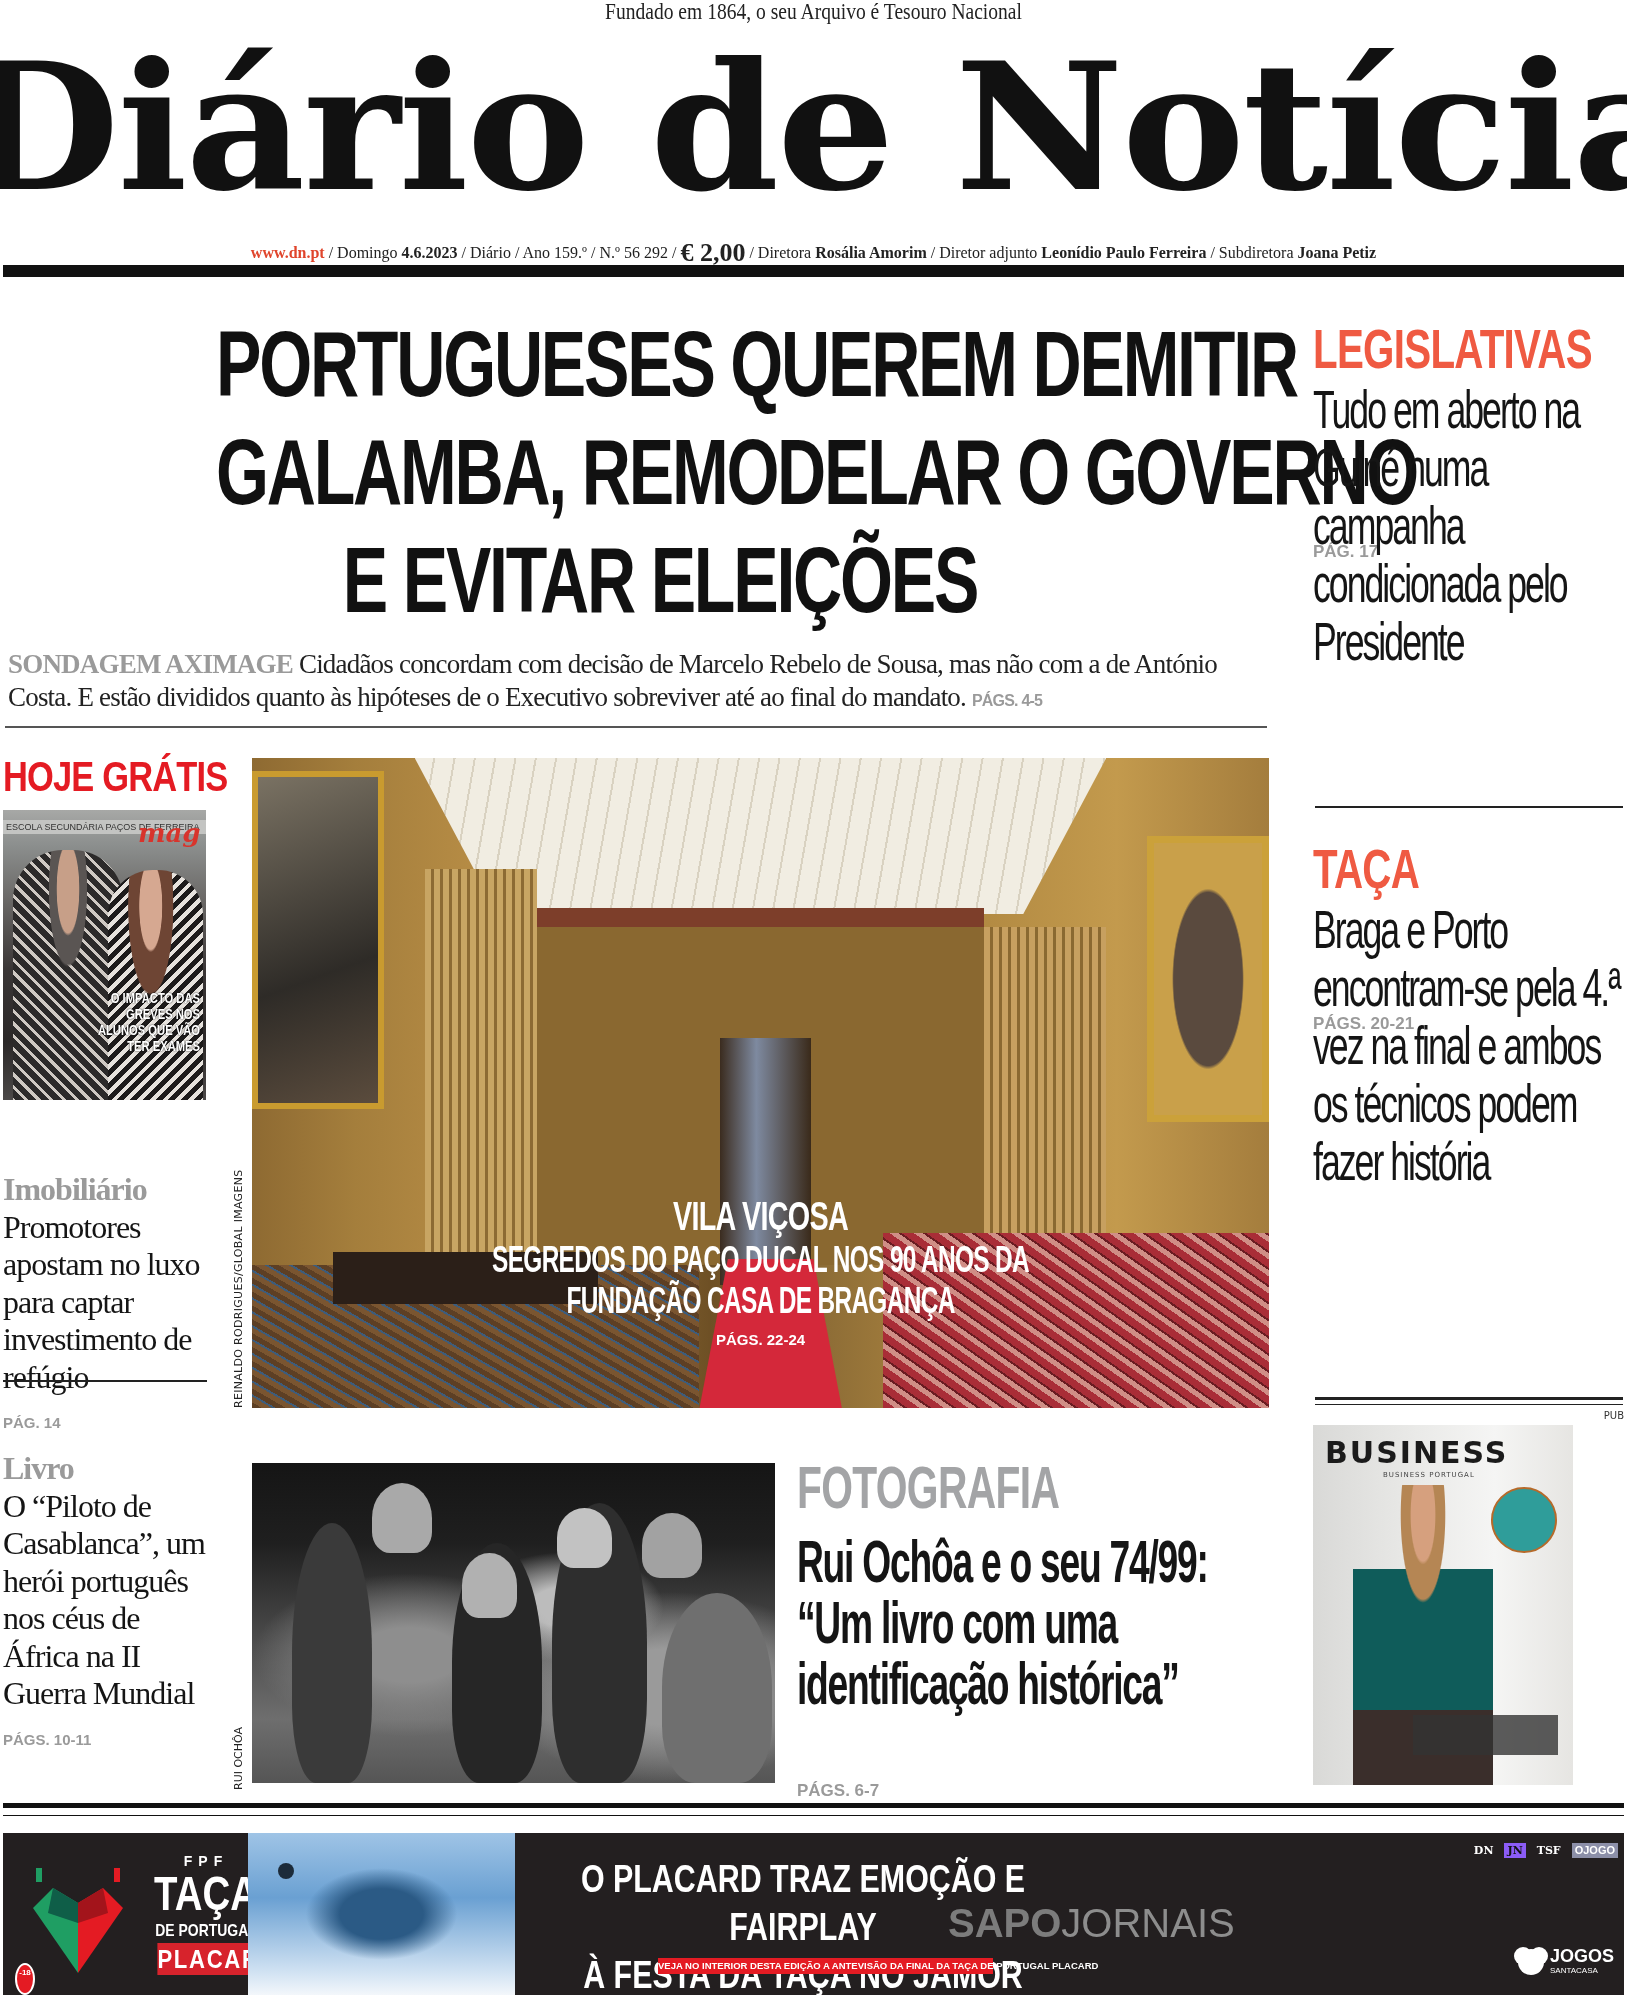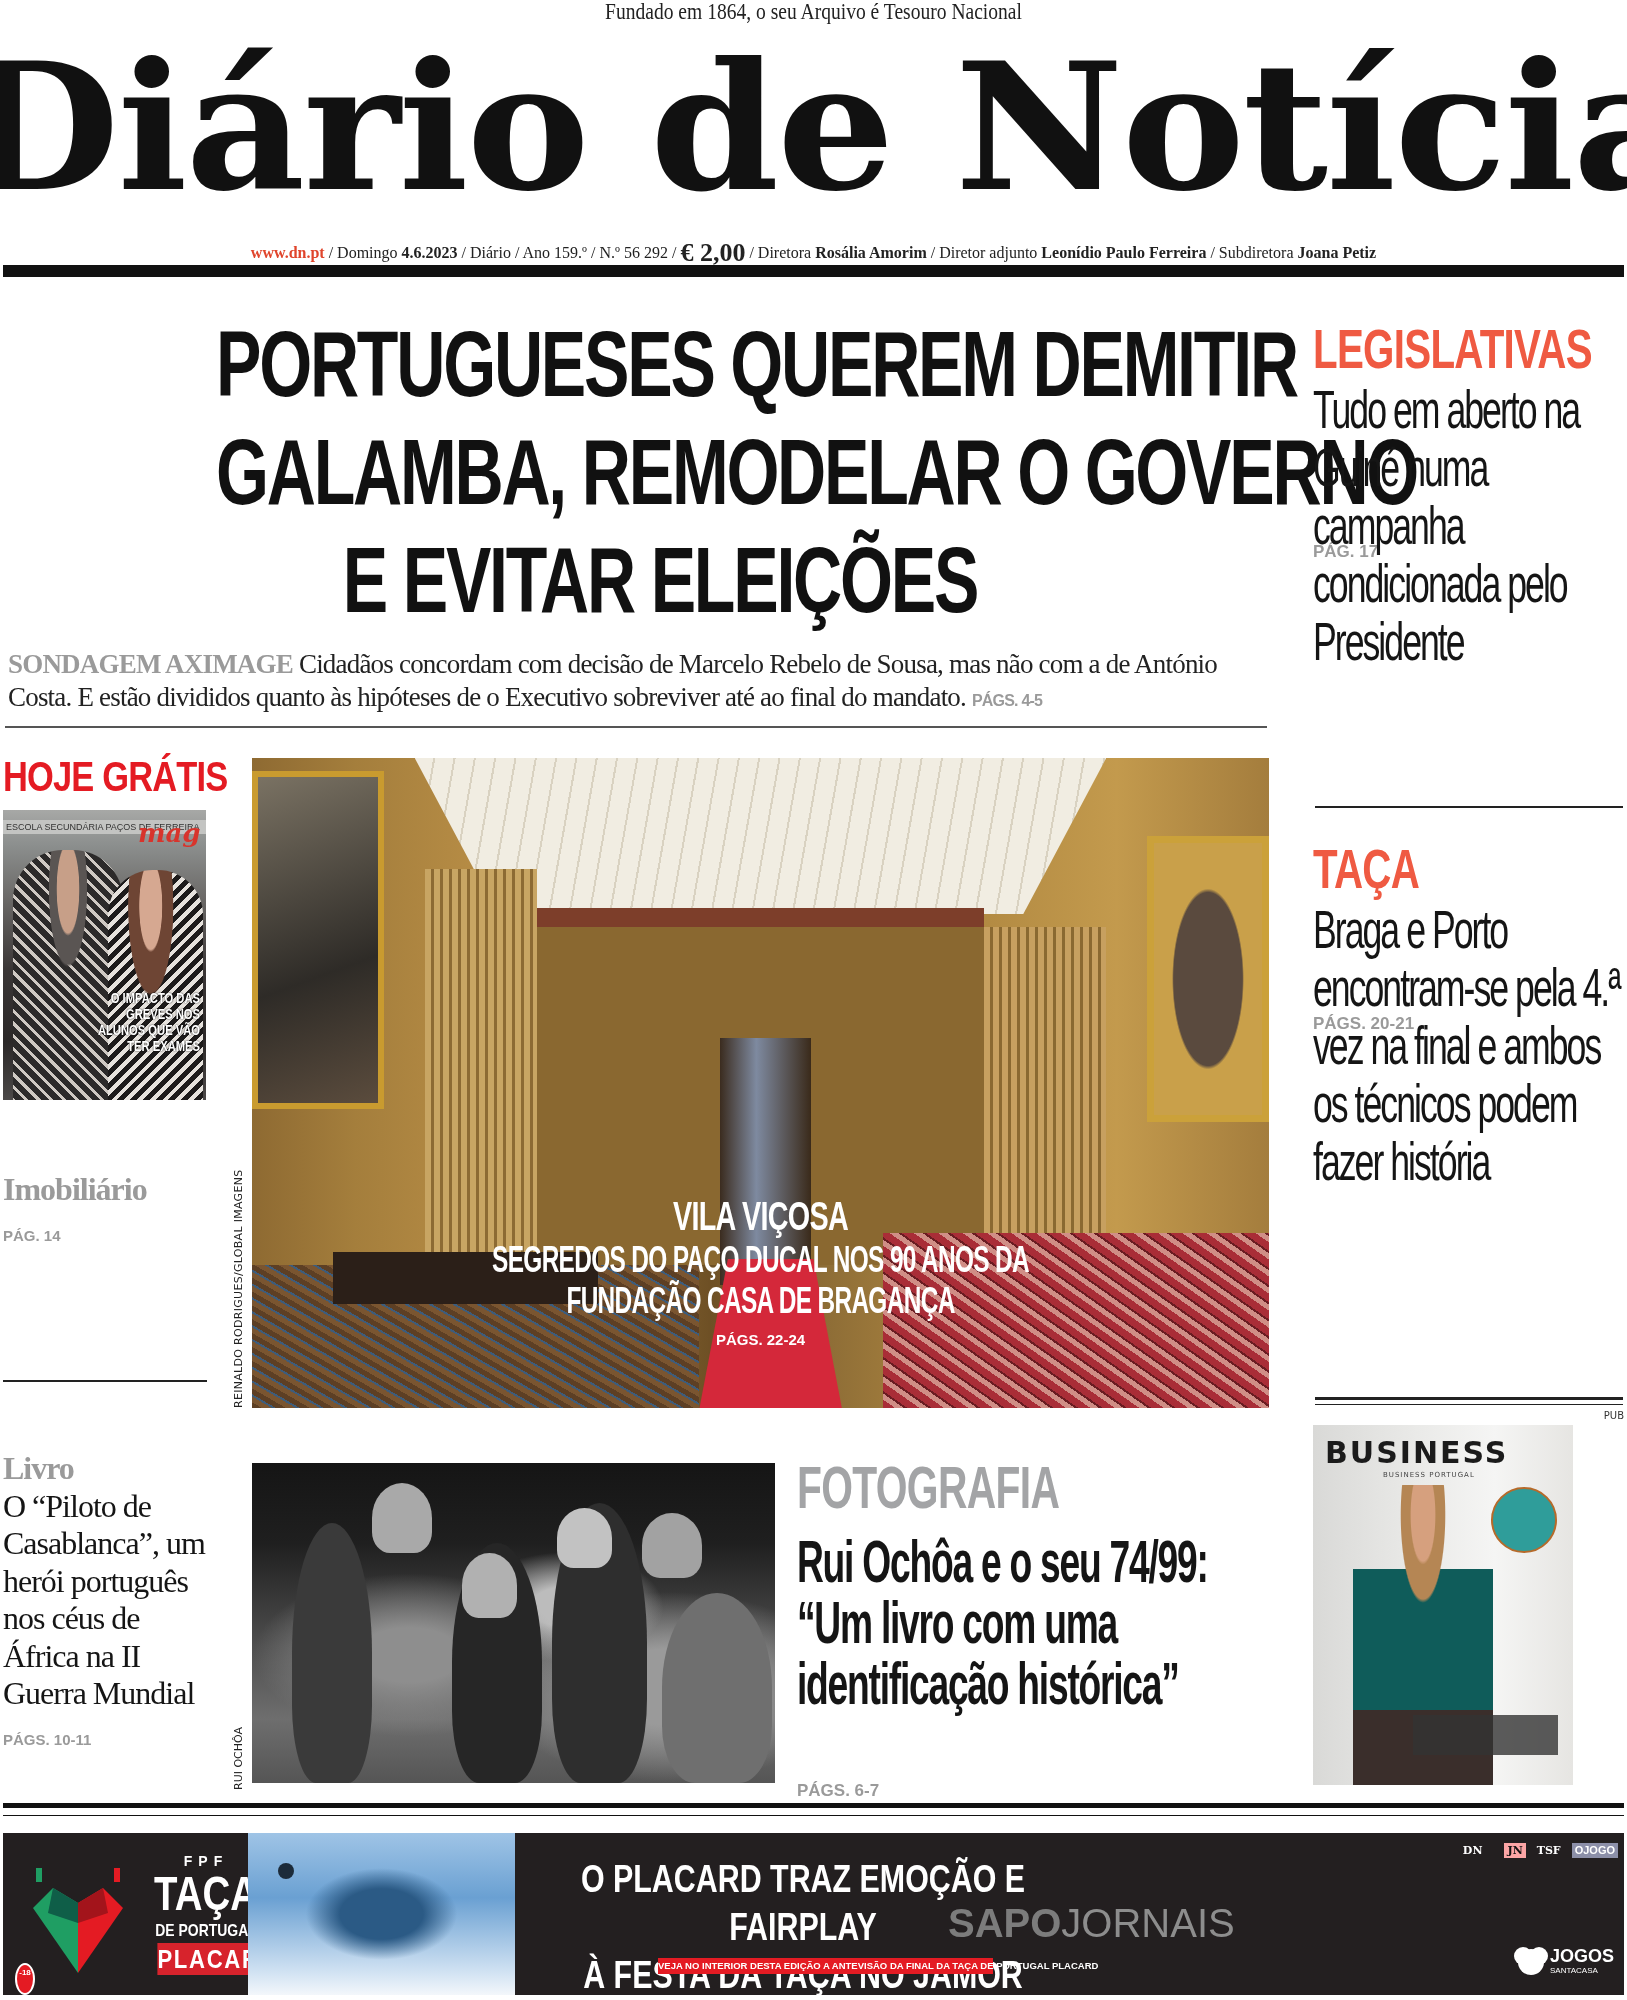--- a/index.html
+++ b/index.html
@@ -159,6 +159,7 @@
 
 <div class="abs side-story" style="top:1171px;">
   <span class="kicker">Imobiliário</span>
+  <span>Promotores apostam no luxo para captar investimento de refúgio</span>
   <span class="pages">PÁG. 14</span>
 </div>
 <div class="abs rule-left"></div>

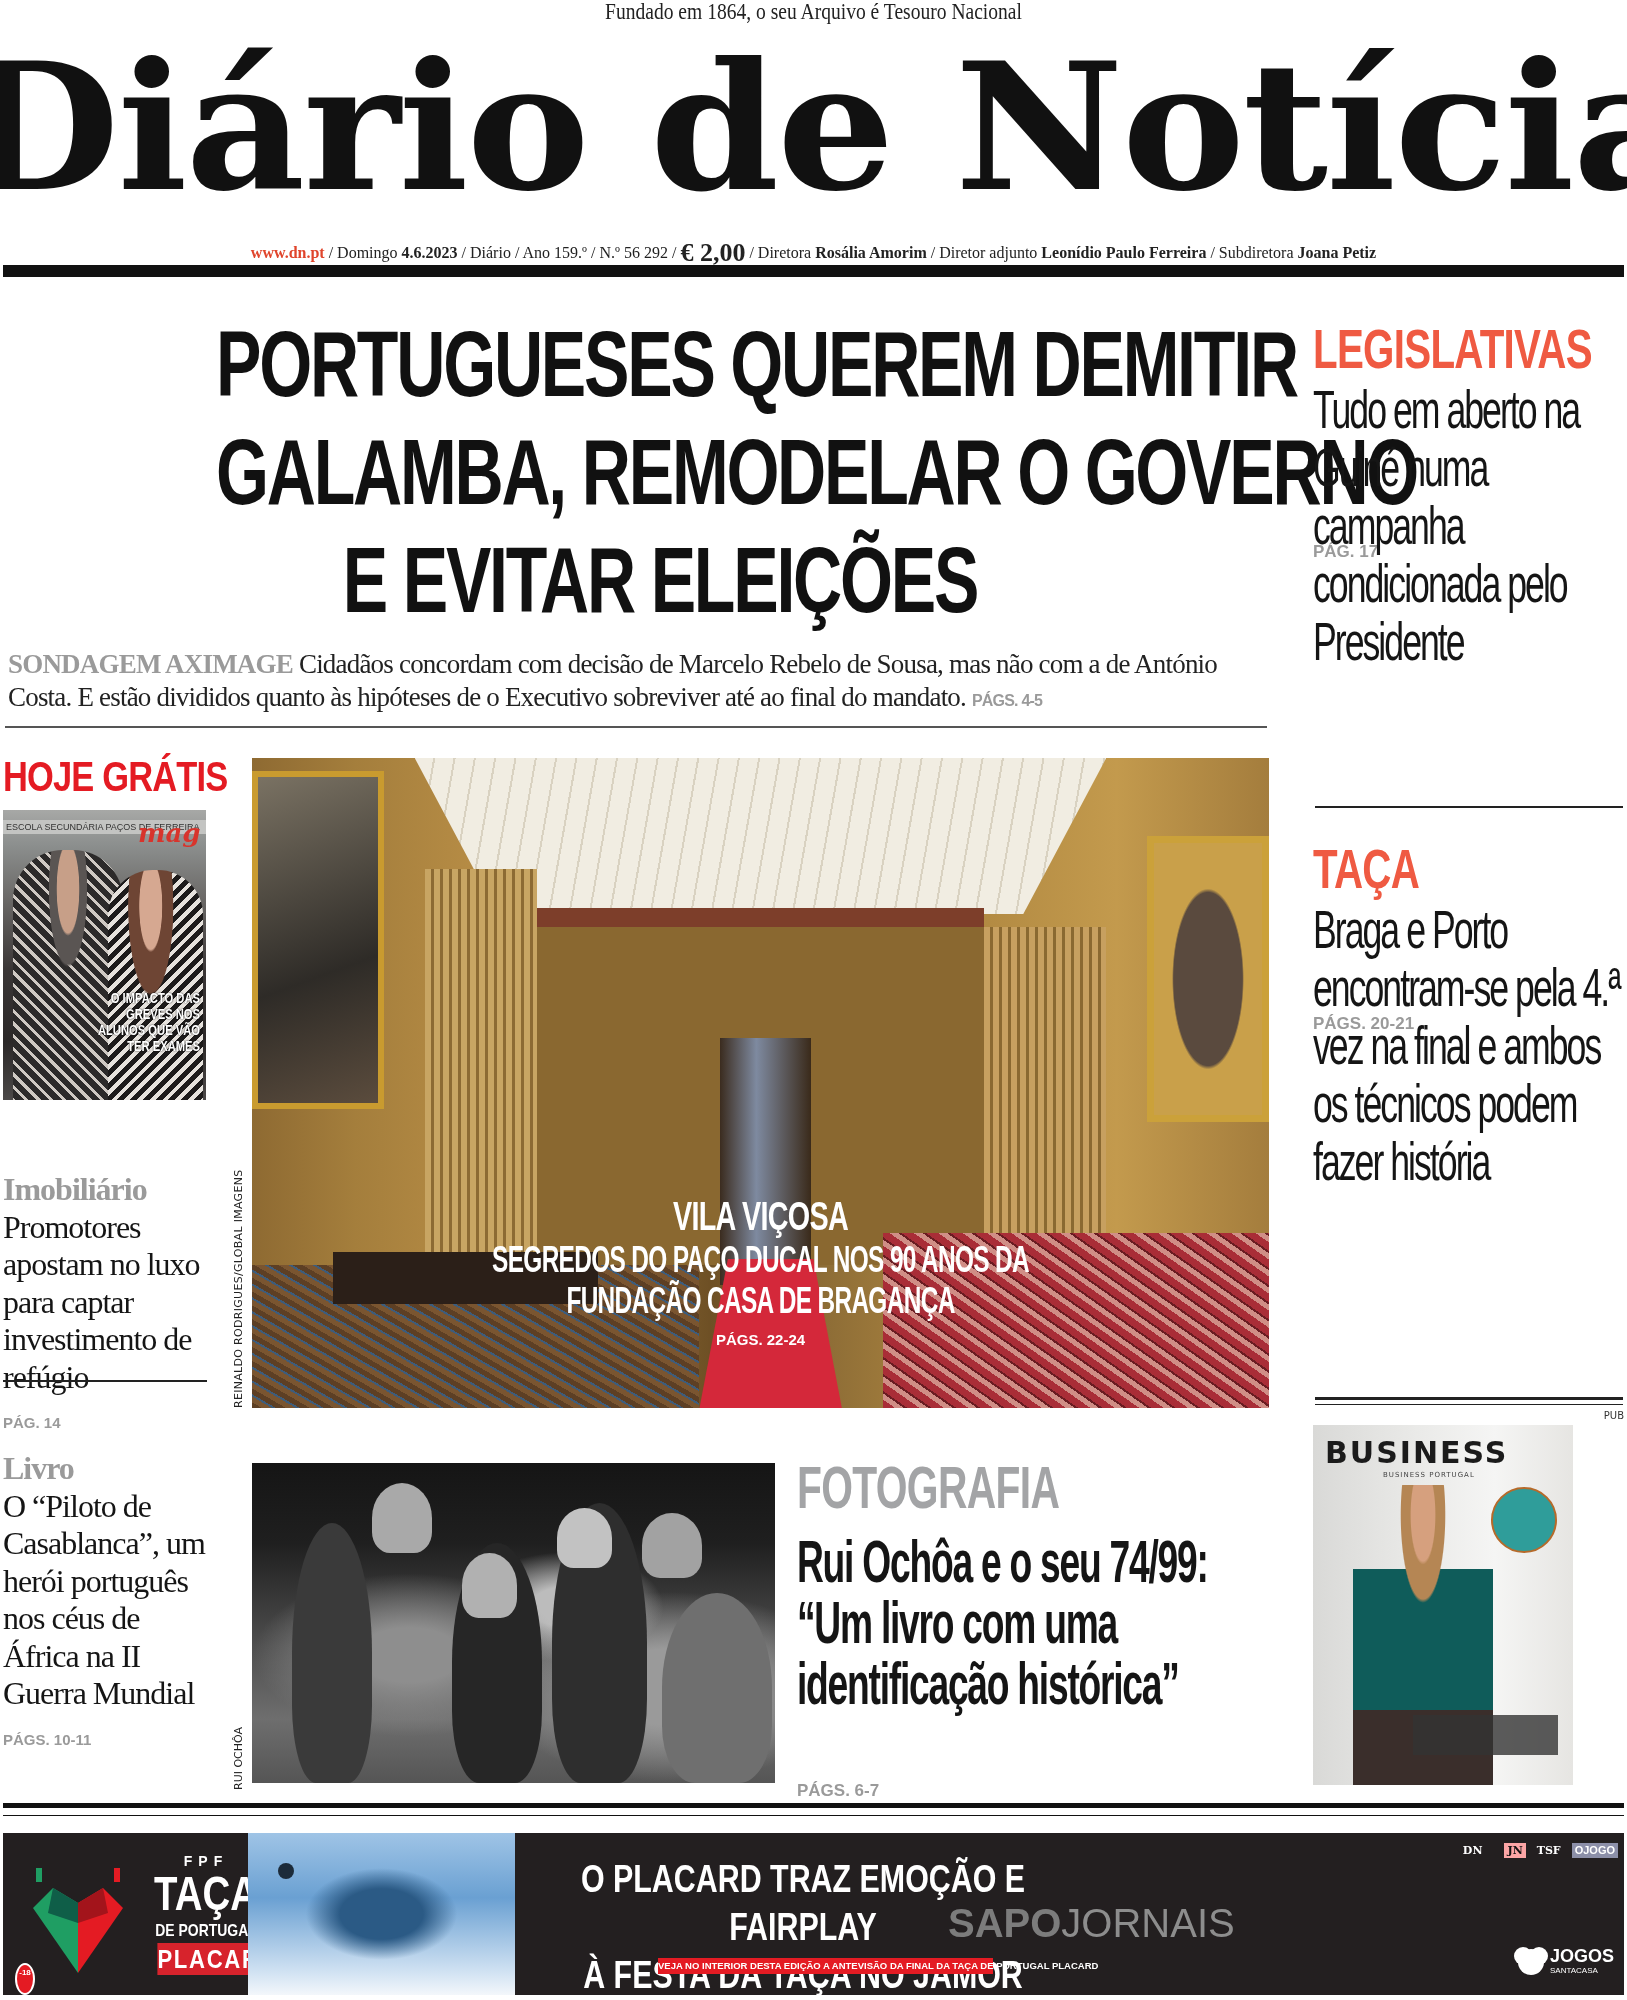--- a/index.html
+++ b/index.html
@@ -107,7 +107,7 @@
   .ad .sapo b { color: #7c7c7c; }
   .ad .papers { position: absolute; right: 6px; top: 10px; display: flex; gap: 8px; }
   .ad .papers span { font-family: "DejaVu Serif", serif; font-weight: bold; font-size: 11px; color: #fff; padding: 1px 3px; }
-  .ad .papers .jn { background: #fca5a5; color: #111; margin-left: 11px; }
+  .ad .papers .jn { background: #8b5cf6; color: #111; }
   .ad .papers .oj { background: #8c8fa8; color: #fff; font-family: "Liberation Sans", sans-serif; }
   .ad .jogos { position: absolute; right: 10px; top: 115px; display: flex; align-items: center; gap: 6px; color: #fff; font-family: "Liberation Sans", sans-serif; }
   .ad .jogos .clover { width: 26px; height: 26px; border-radius: 50%; background: #fff; box-shadow: -8px -6px 0 -4px #fff, 8px -6px 0 -4px #fff; }

